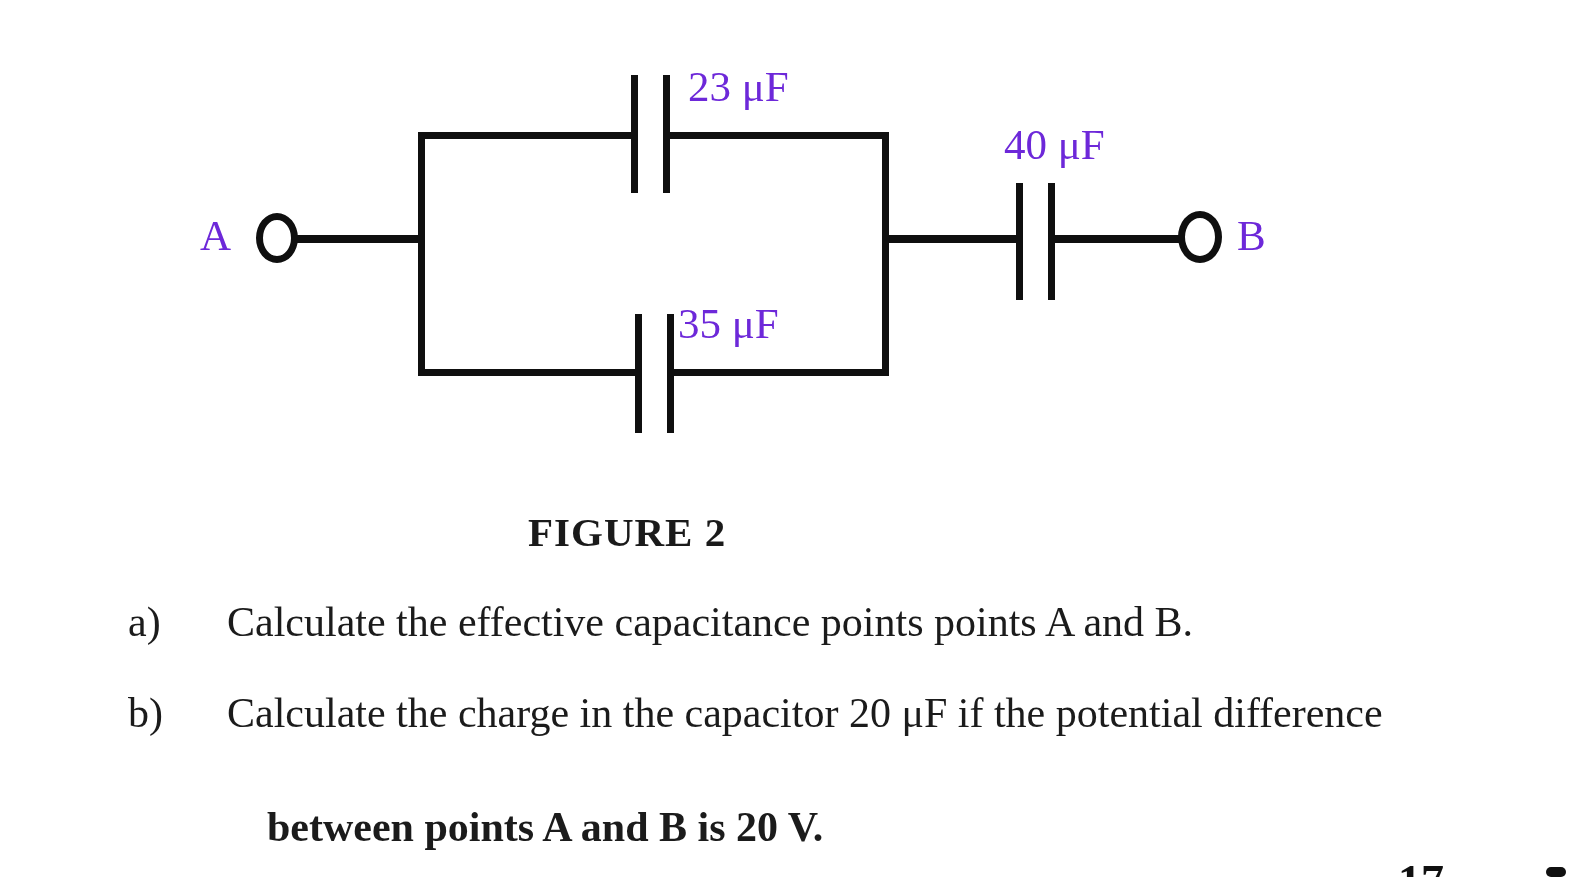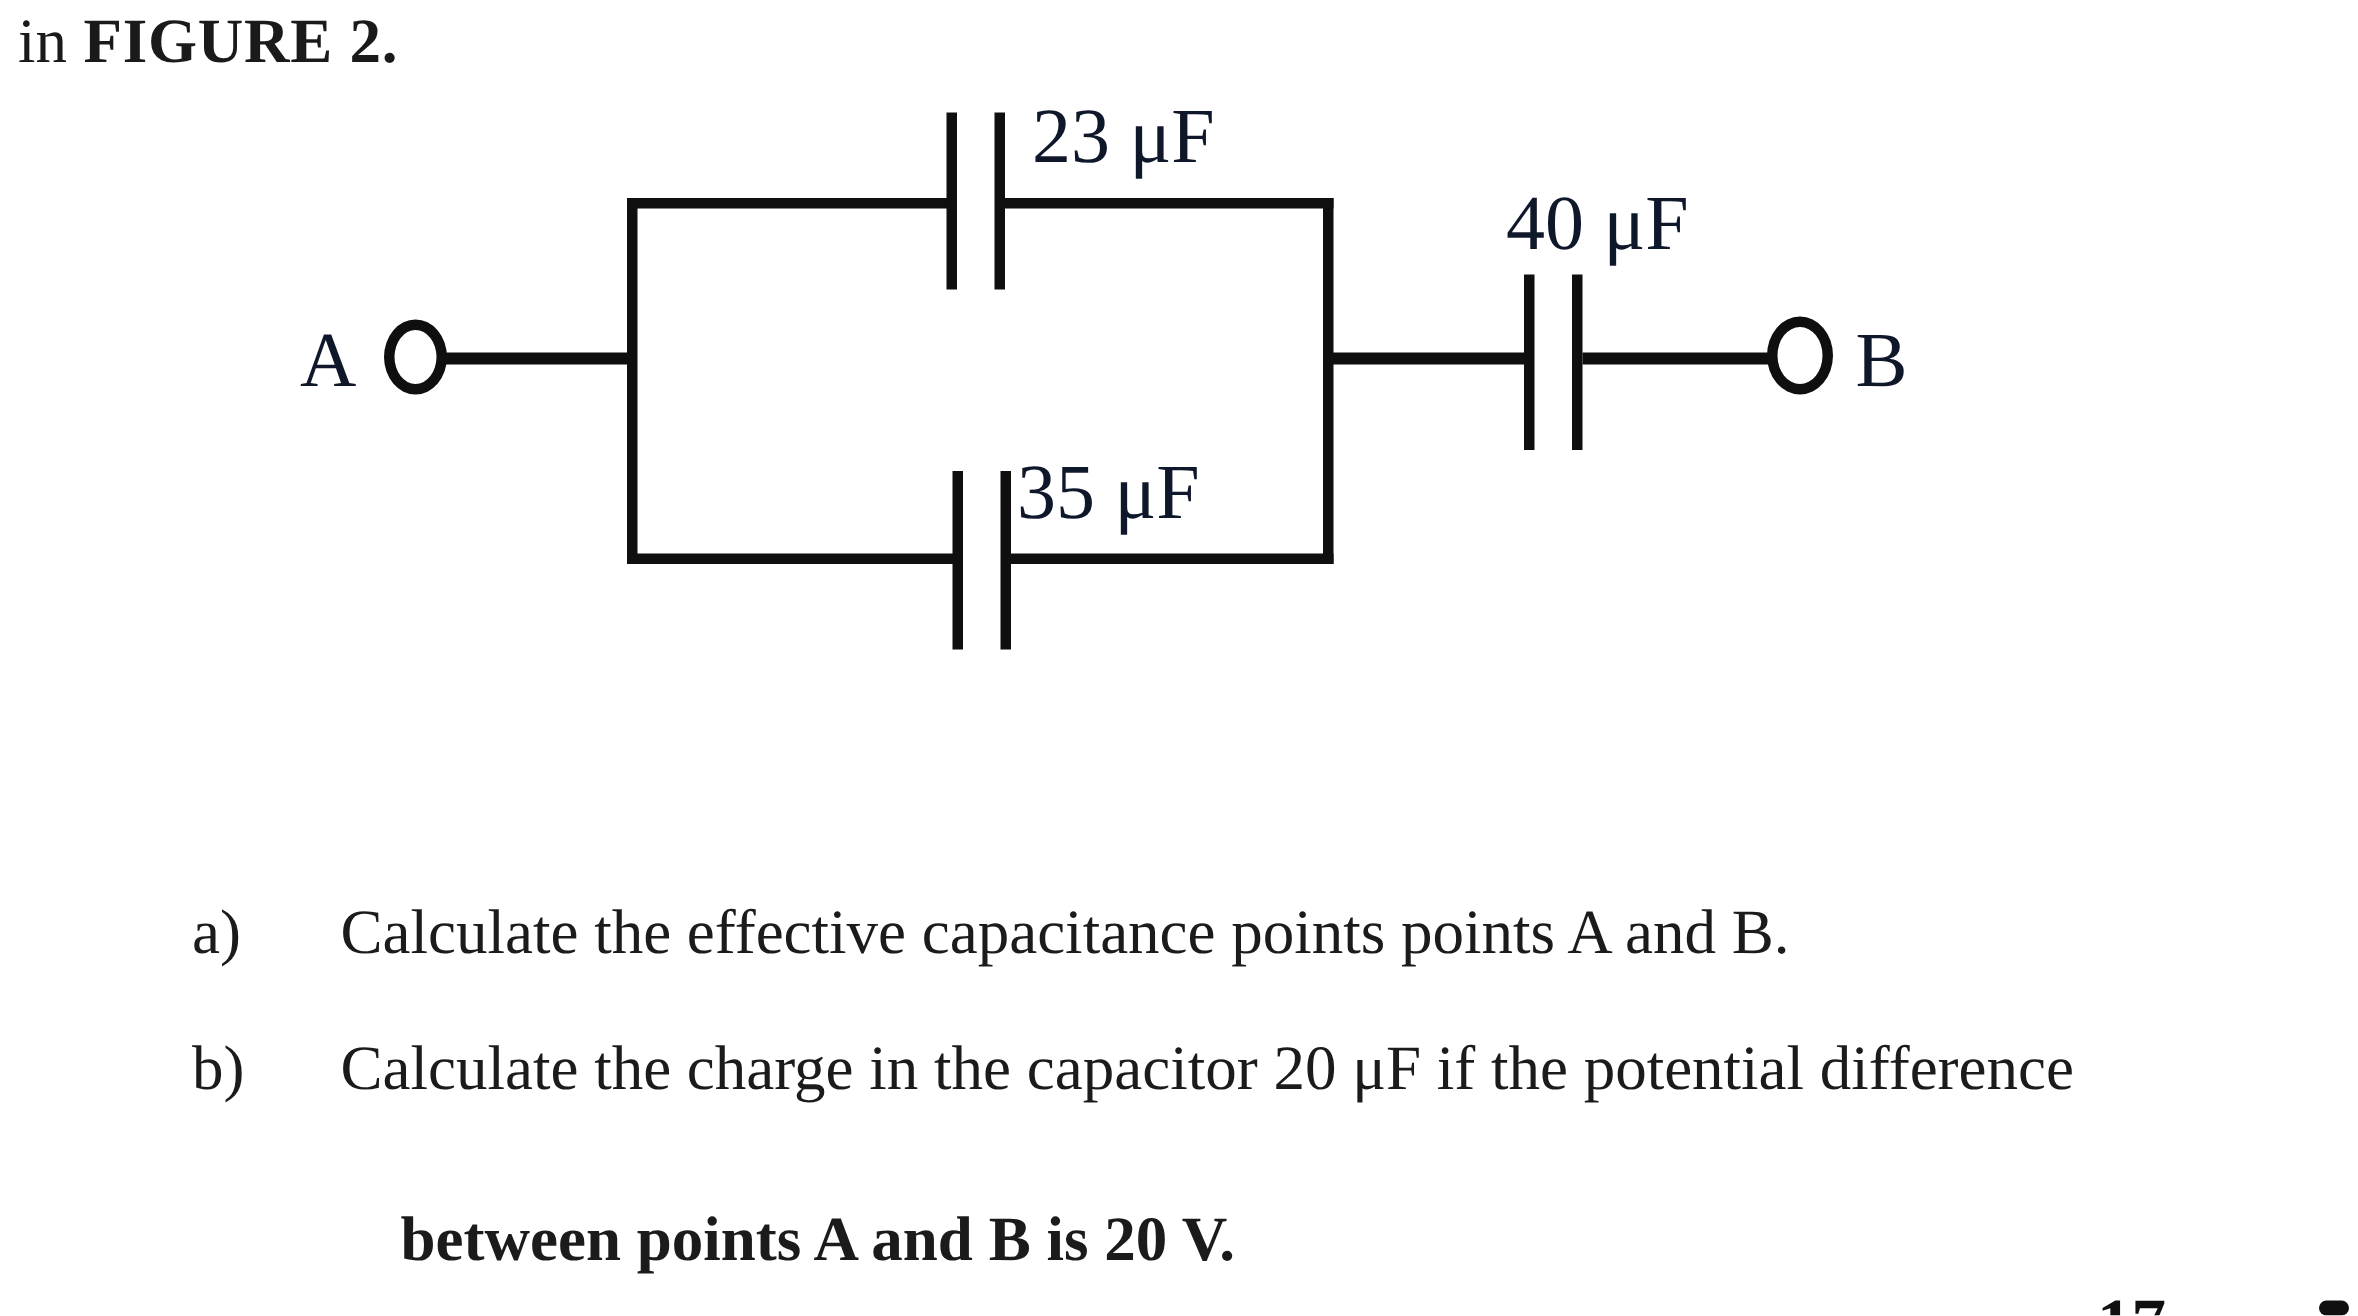--- a/index.html
+++ b/index.html
@@ -78,9 +78,6 @@
 
 <div class="page">
 
-  <div class="intro-line">
-    <span class="prefix">in</span><span class="bold">FIGURE 2.</span>
-  </div>
 
   <div>
 

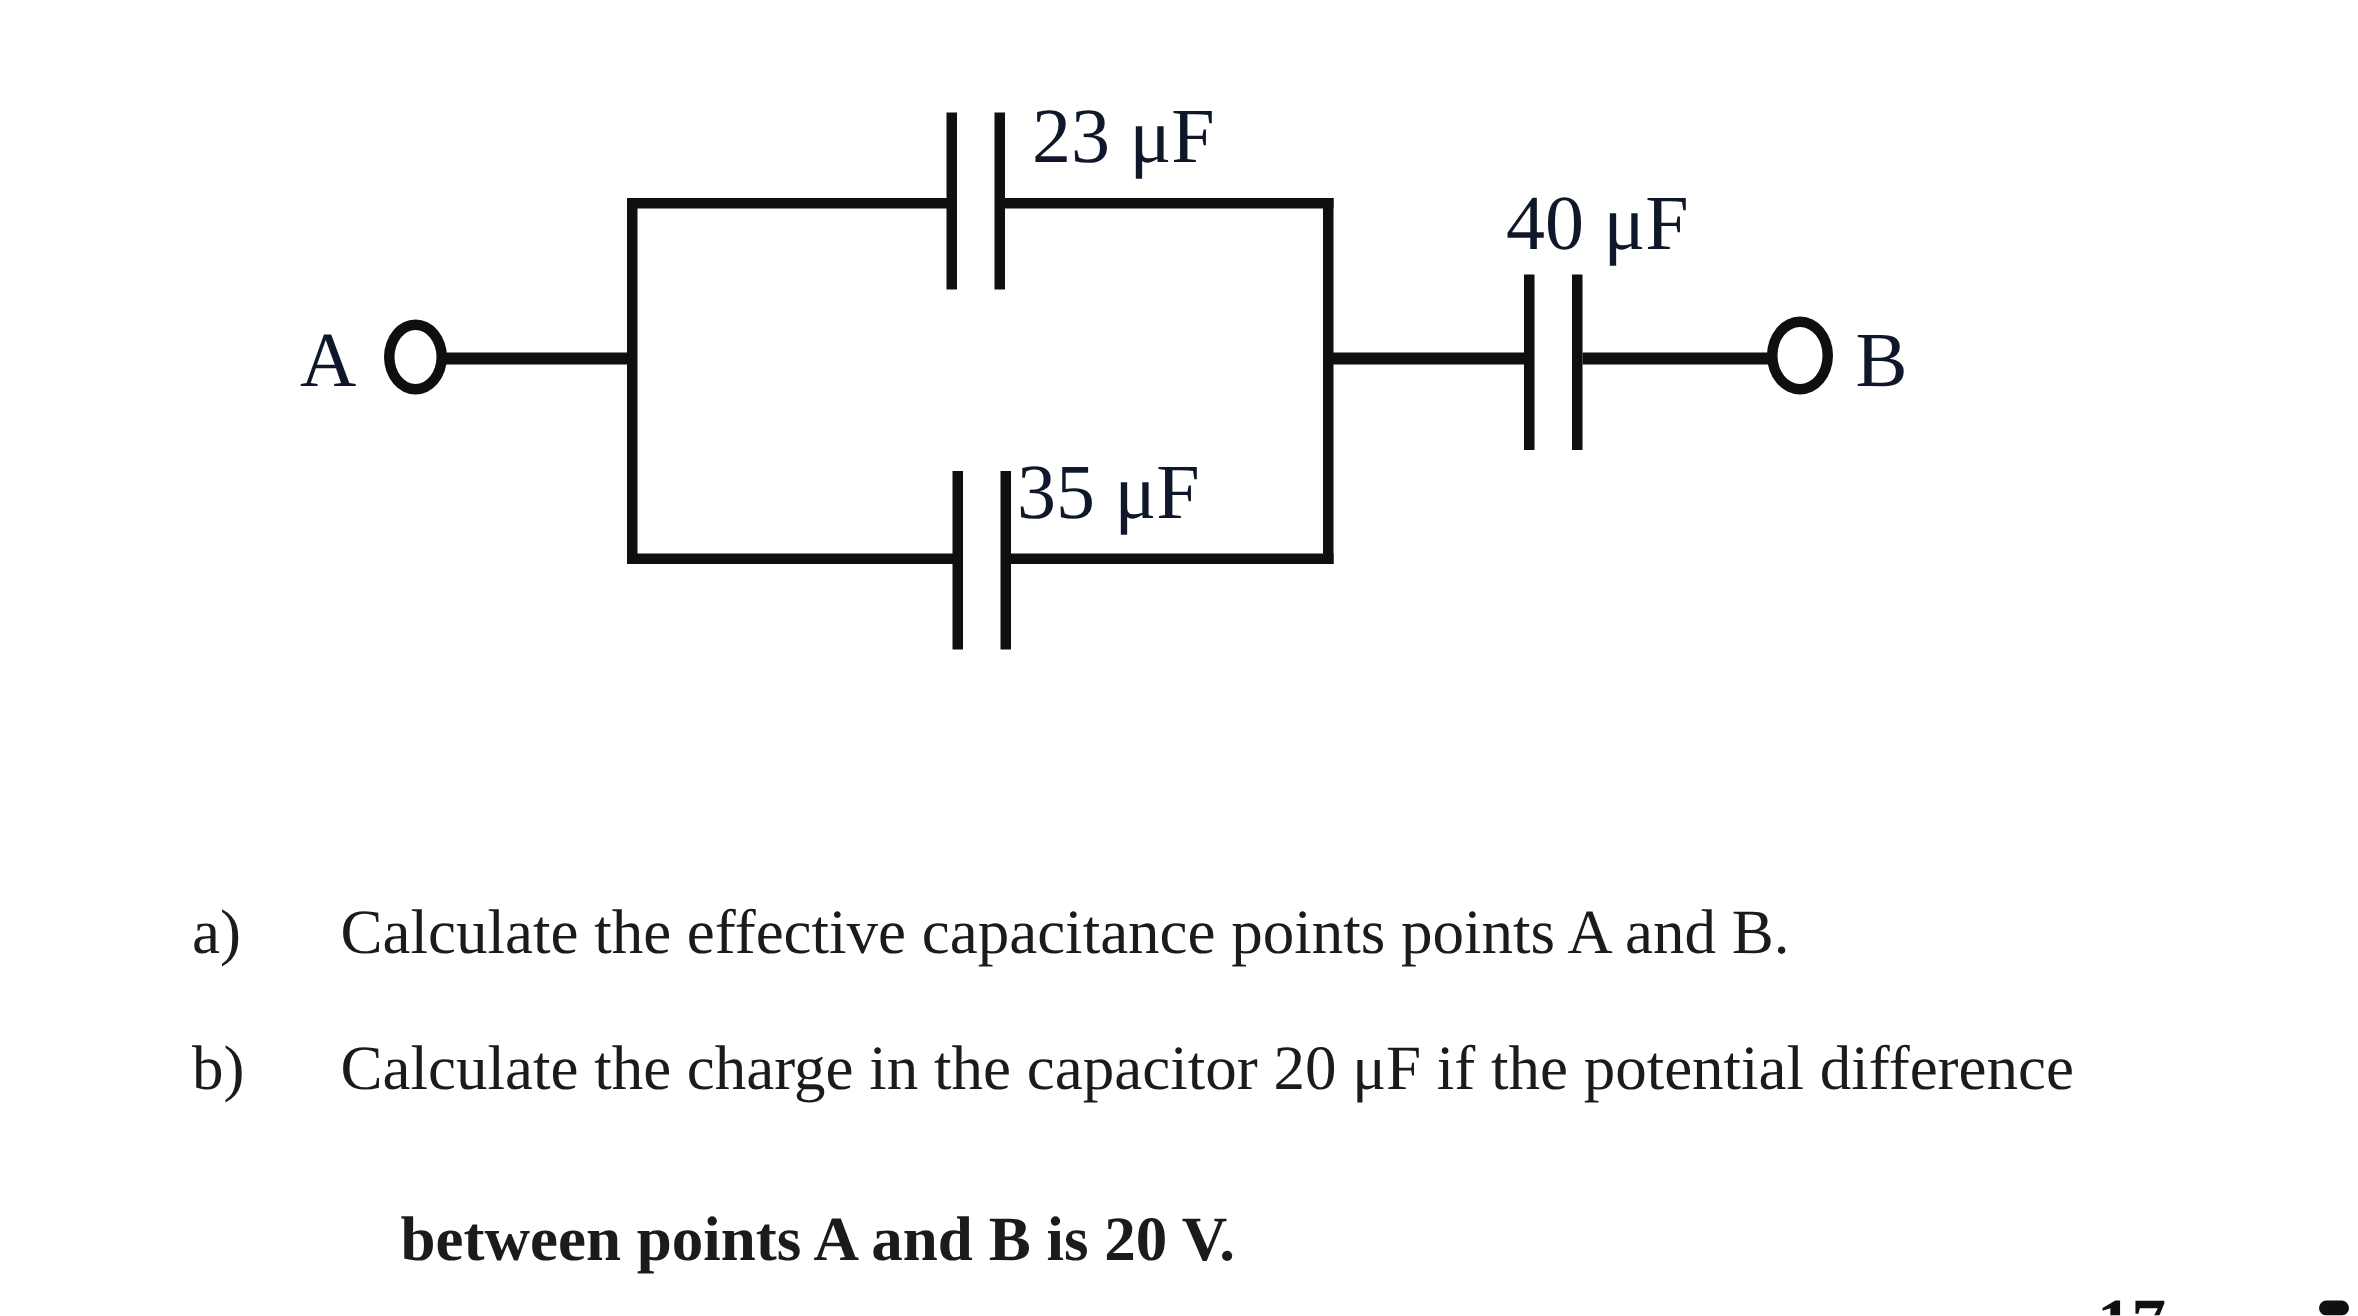--- a/index.html
+++ b/index.html
@@ -37,9 +37,9 @@
   }
   .circ-label {
     position: absolute;
-    font-size: 52px;
+    font-size: 43px;
     white-space: nowrap;
-    color: #0f172a;
+    color: #6d28d9;
   }
   .caption {
     position: absolute;

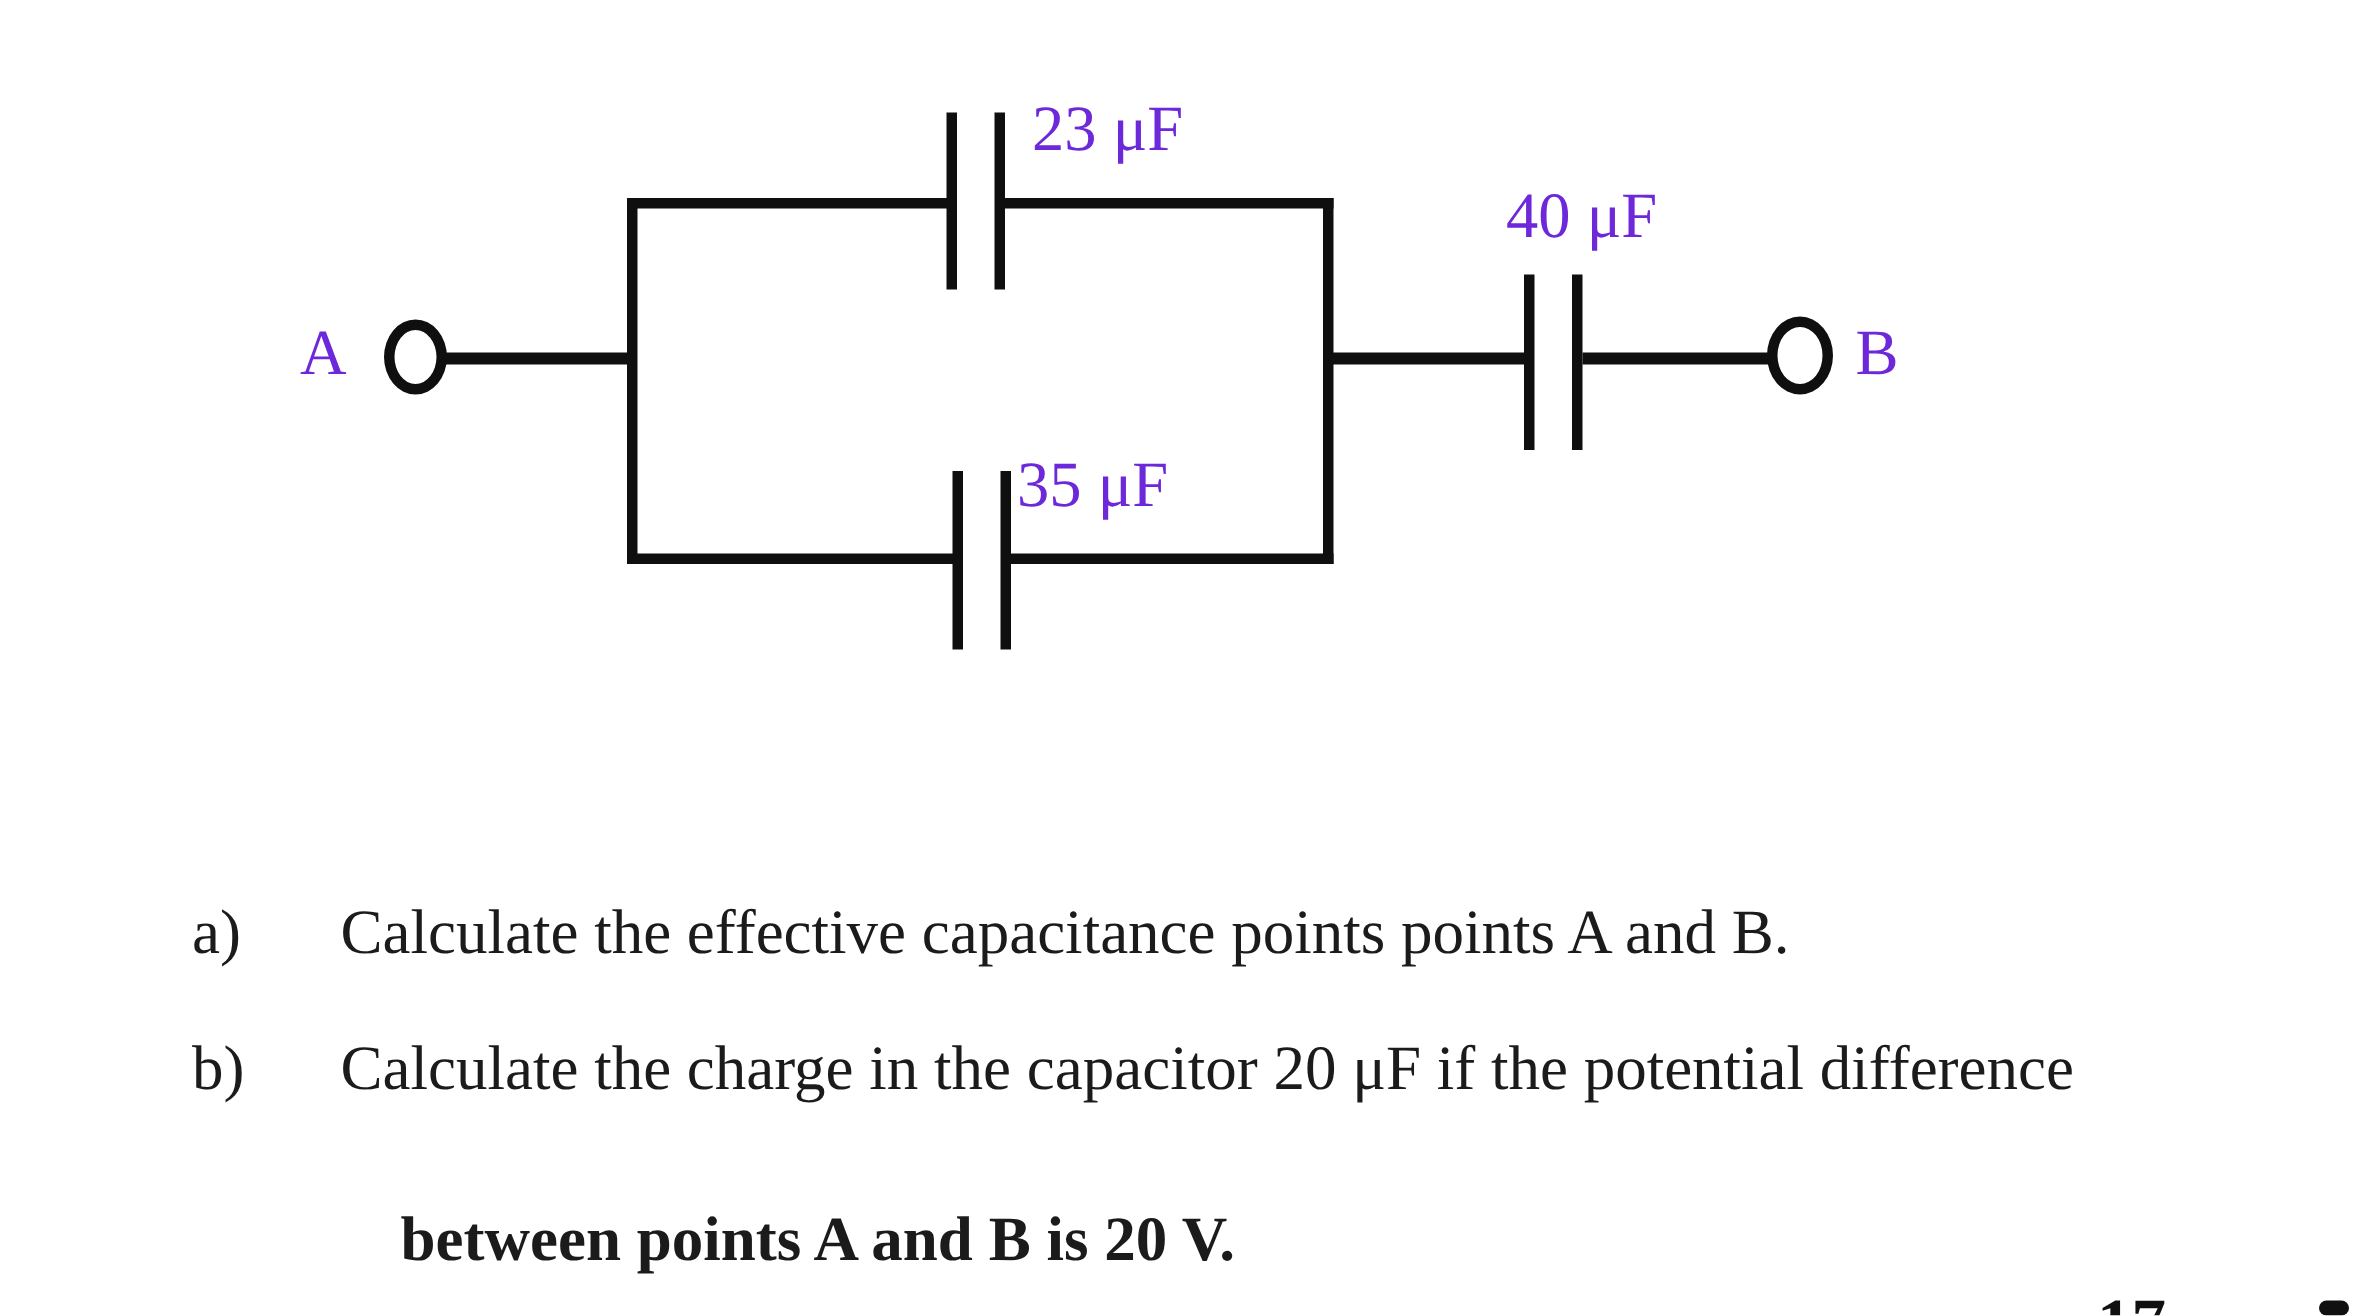--- a/index.html
+++ b/index.html
@@ -110,6 +110,7 @@
     <span class="circ-label" style="left:1237px; top:211px;">B</span>
   </div>
 
+  <div class="caption">FIGURE 2</div>
 
   <div>
     <span class="q-text" style="left:128px; top:598px;">a)</span>

